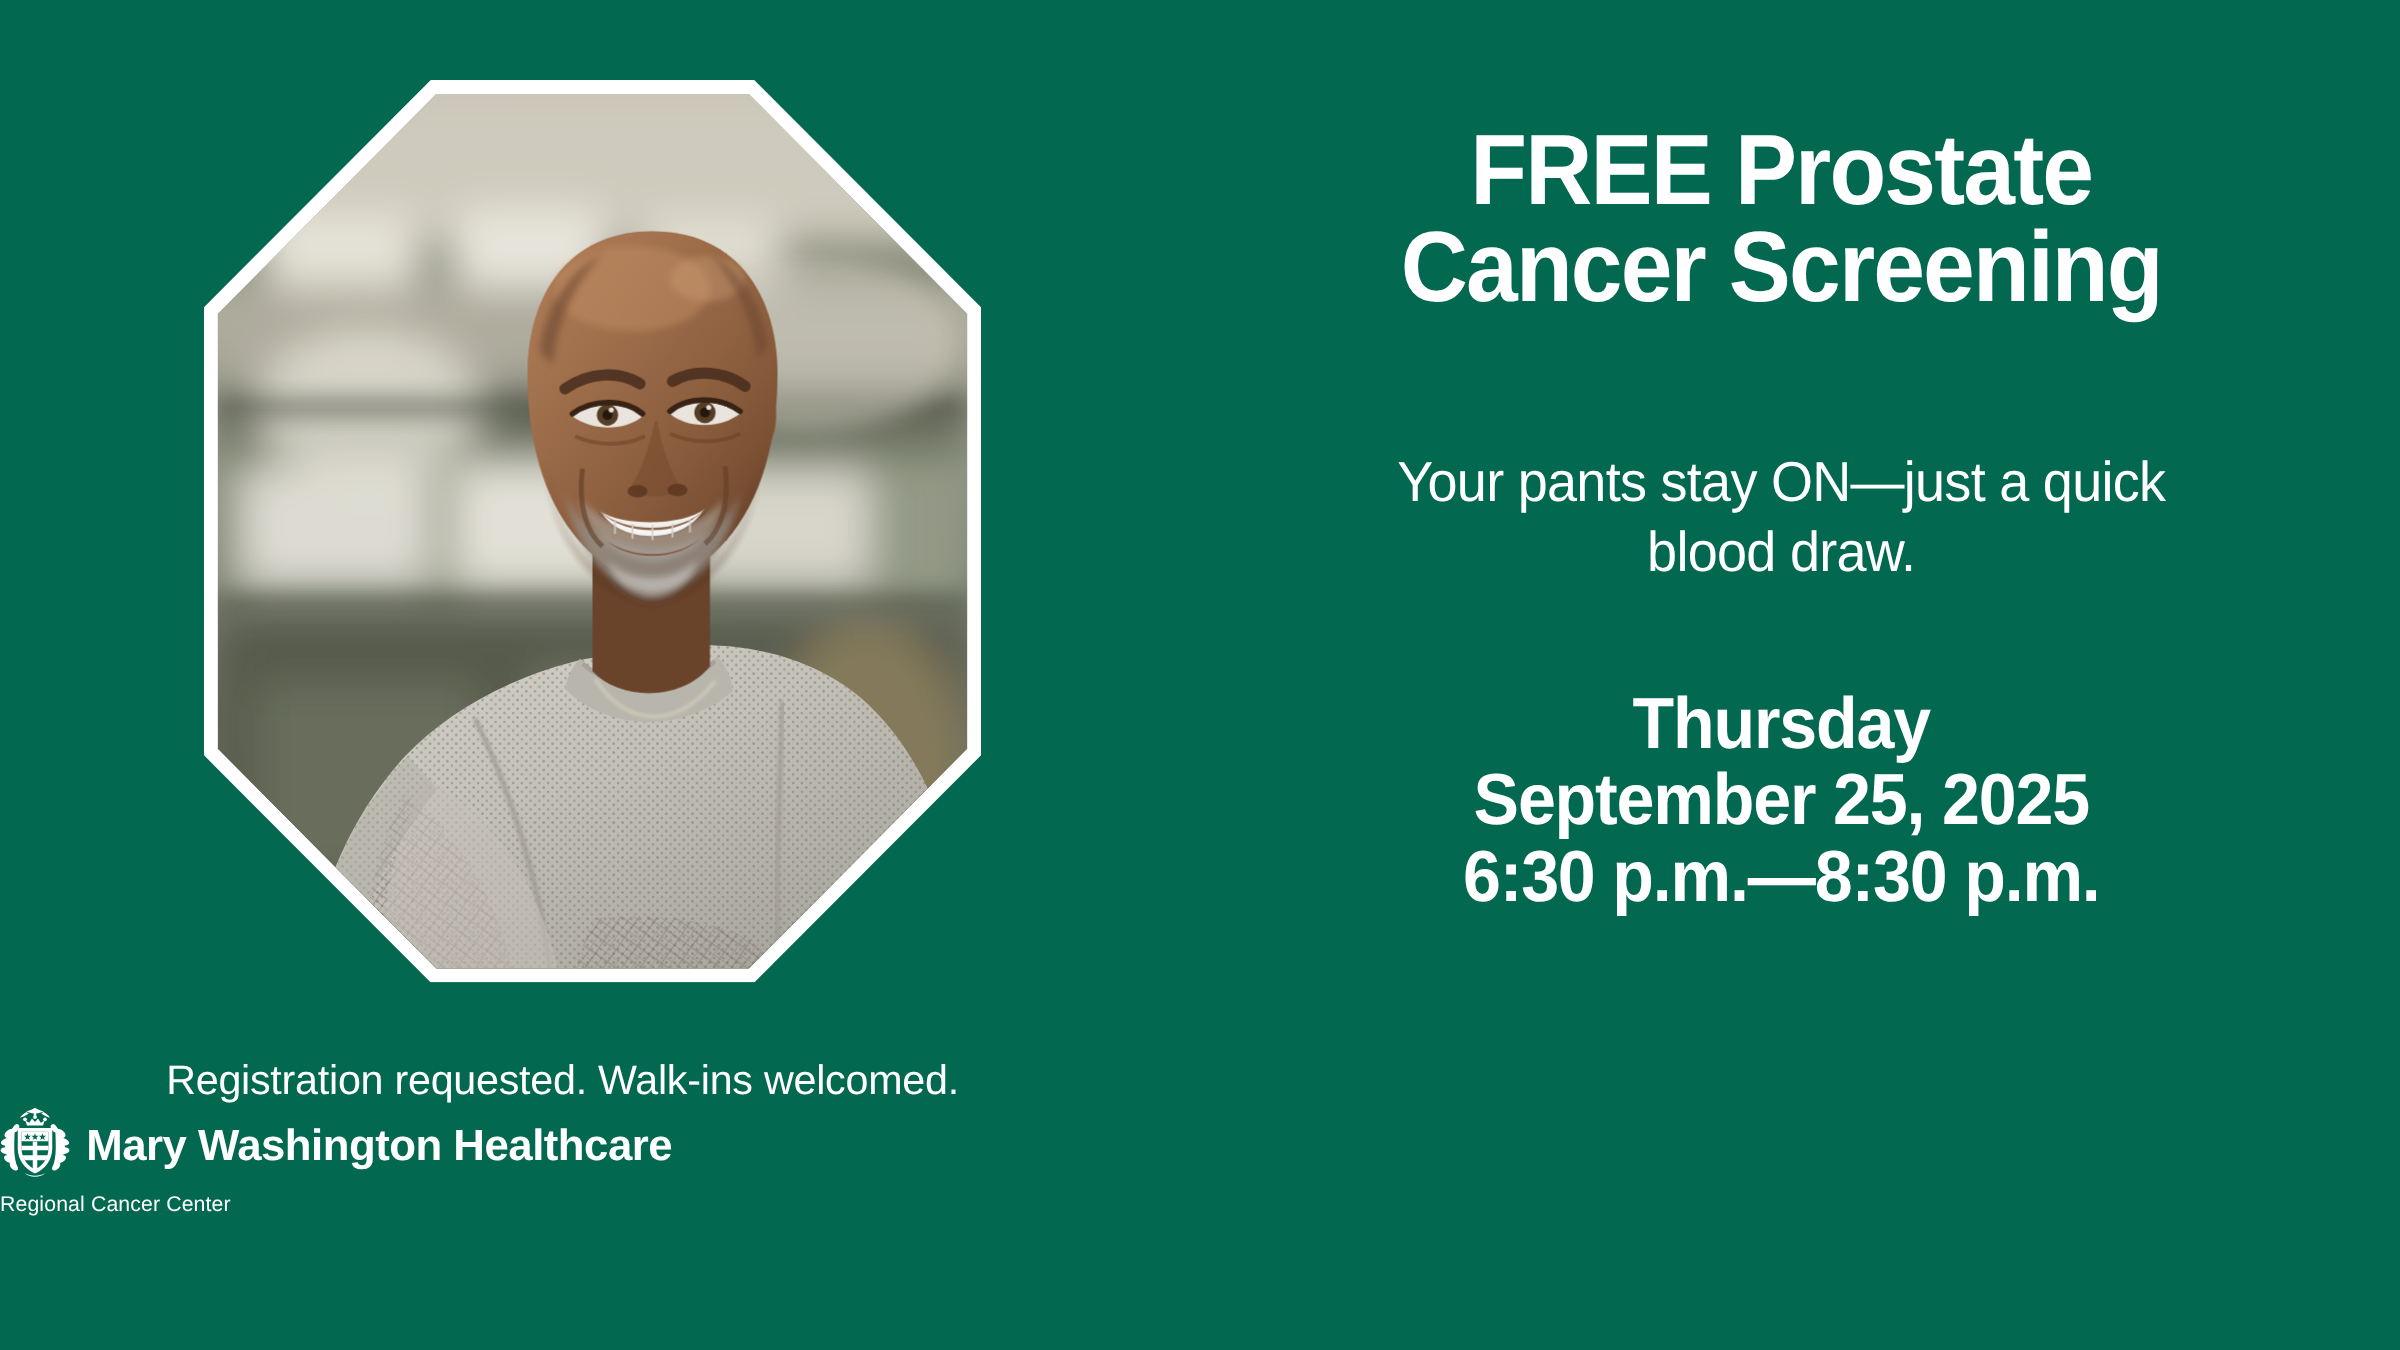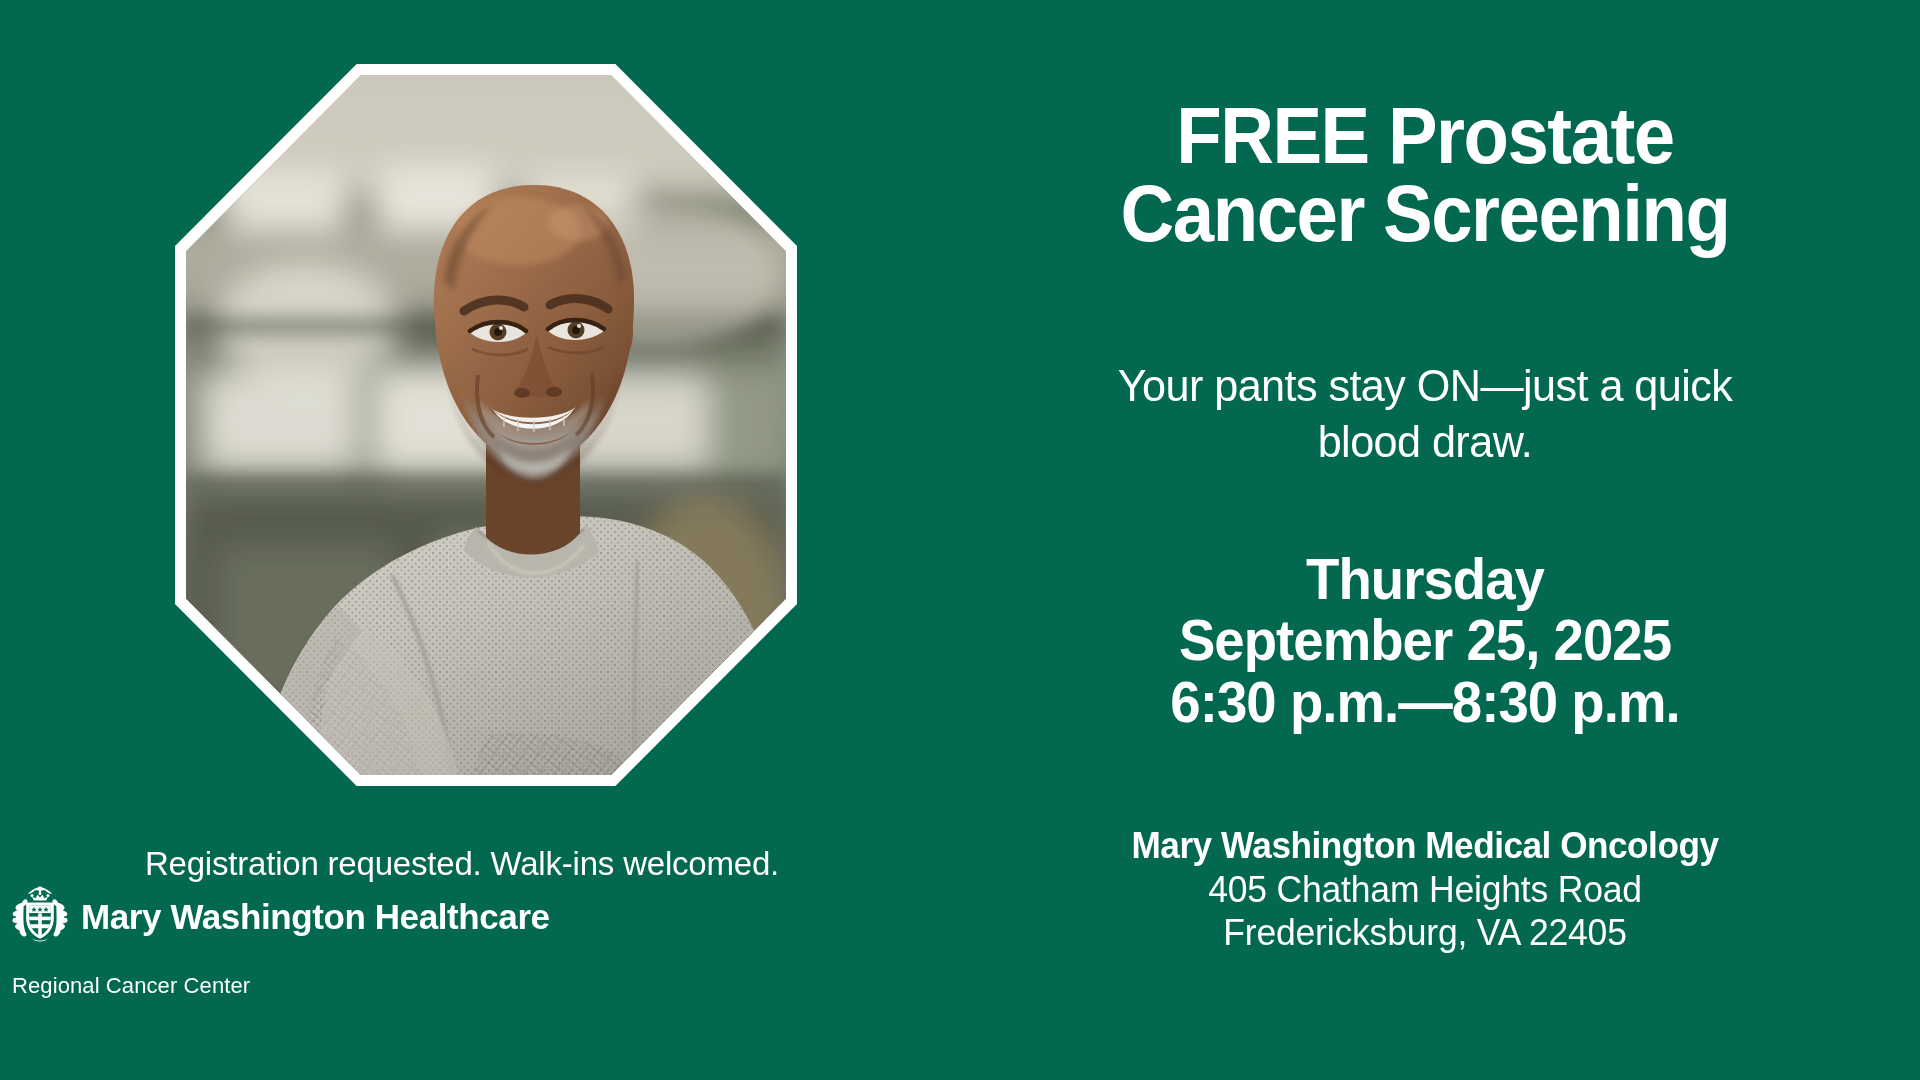--- a/index.html
+++ b/index.html
@@ -25,7 +25,7 @@
   
   .left-col {
     position: absolute;
-    left: 12px;
+    left: 0;
     top: 0;
     width: 960px;
     height: 1080px;

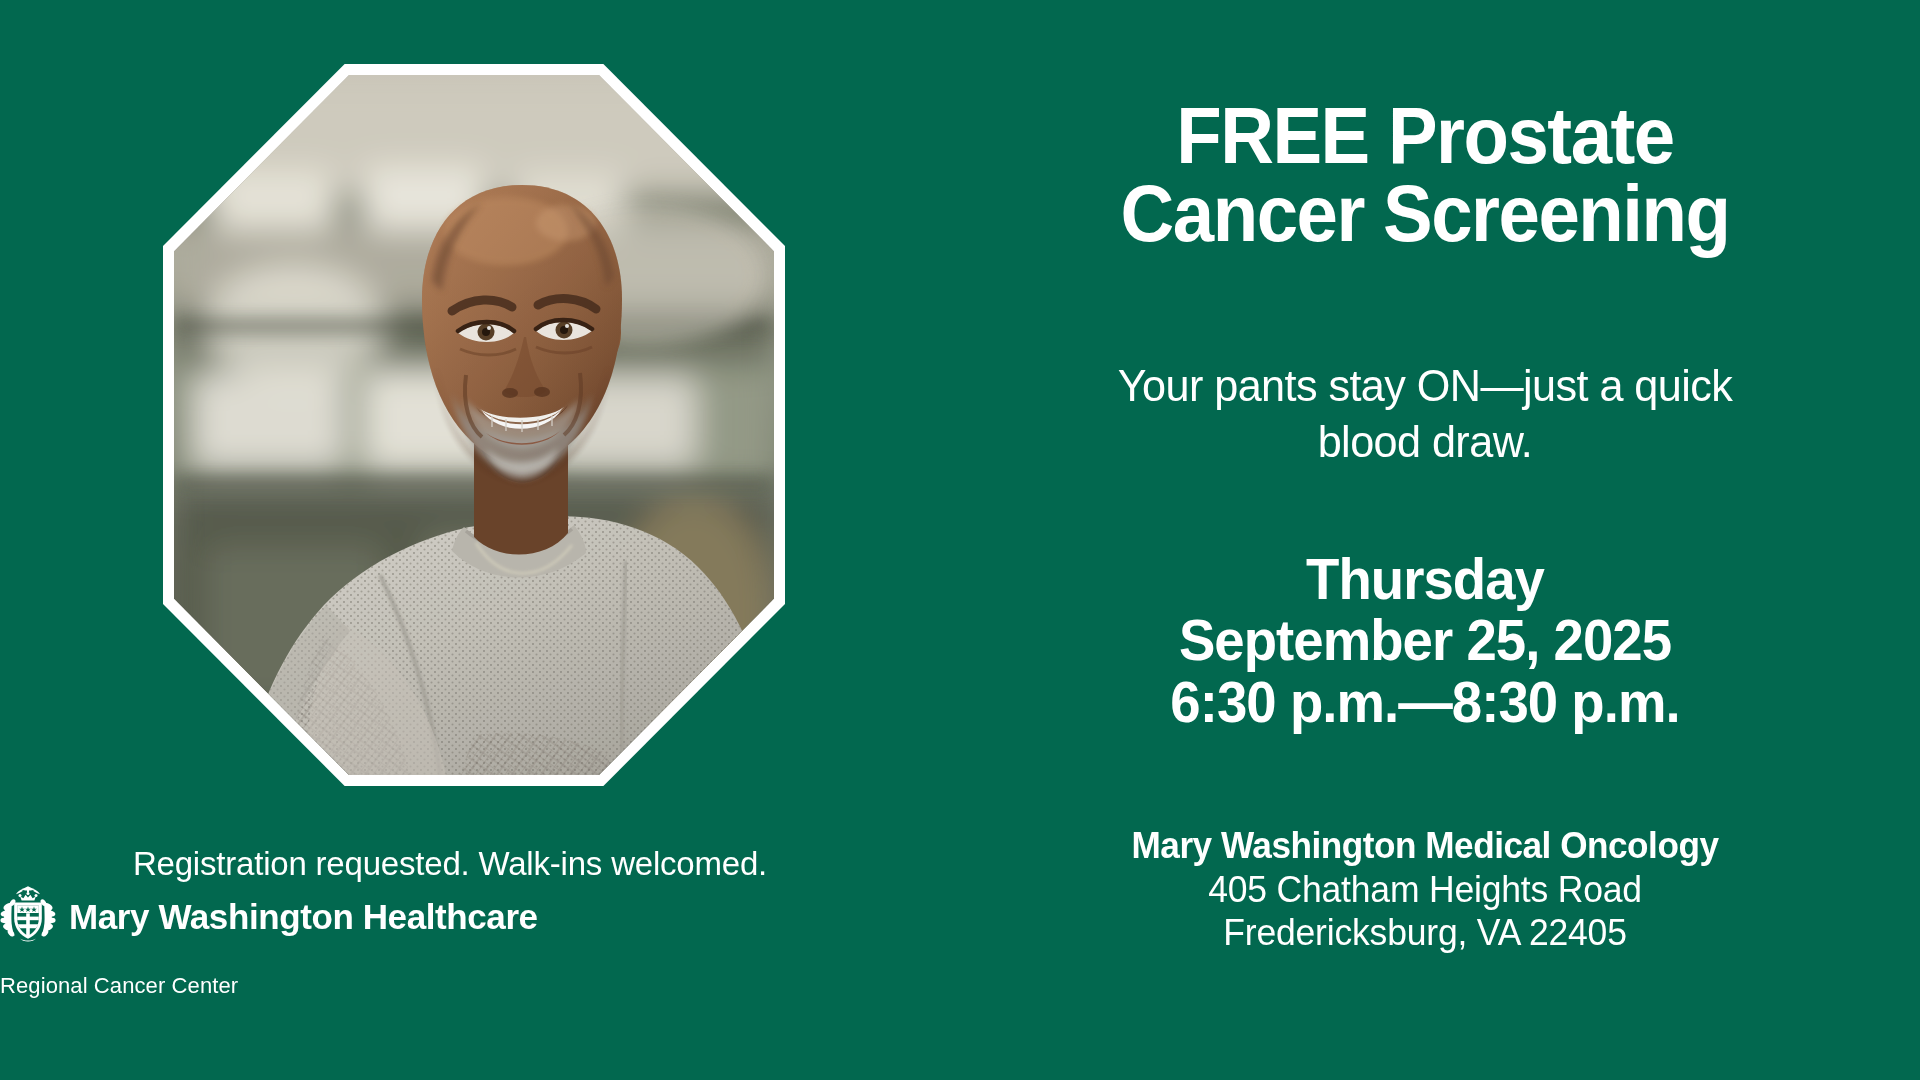--- a/index.html
+++ b/index.html
@@ -467,11 +467,6 @@
       <span>6:30 p.m.—8:30 p.m.</span>
     </div>
 
-    <div class="venue">
-      <div class="venue-name">Mary Washington Medical Oncology</div>
-      <div class="venue-street">405 Chatham Heights Road</div>
-      <div class="venue-city">Fredericksburg, VA 22405</div>
-    </div>
   </div>
 </div>
 

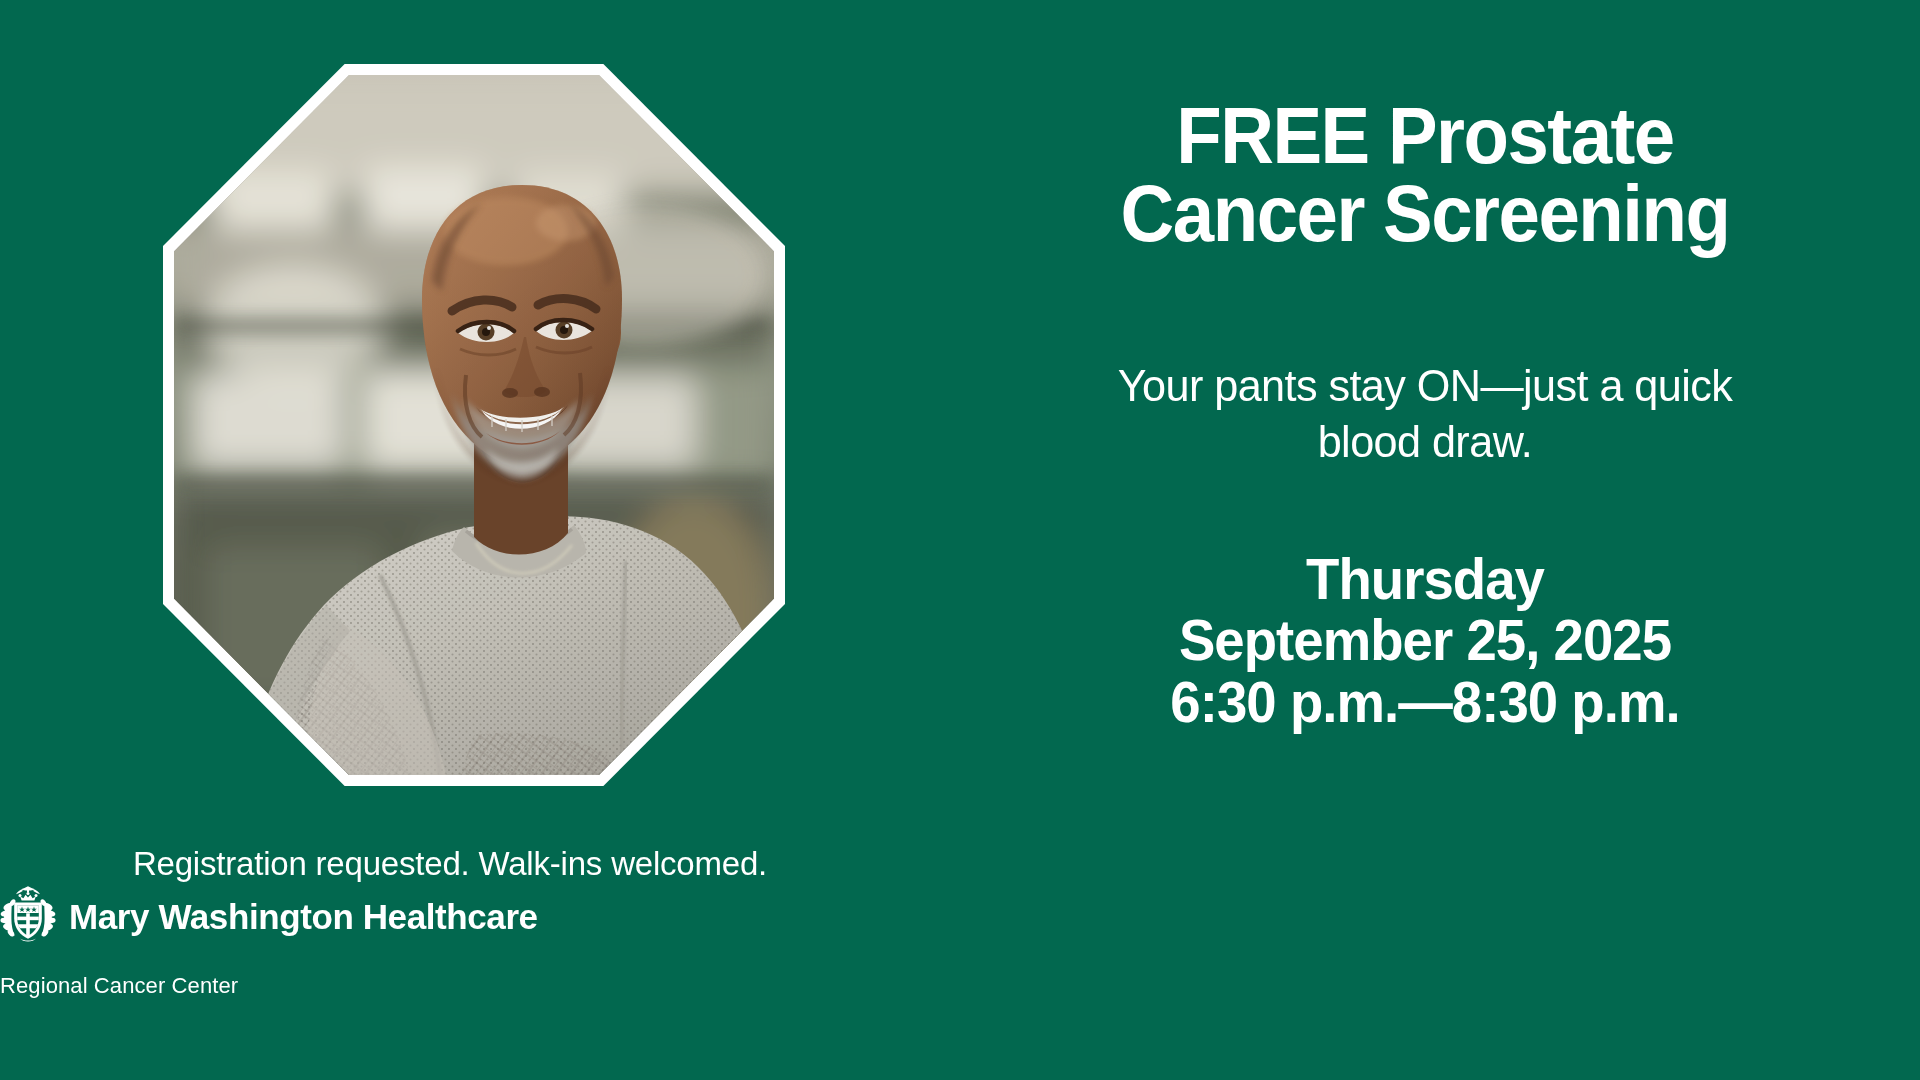--- a/index.html
+++ b/index.html
@@ -93,8 +93,8 @@
     line-height: 1;
   }
   .logo-sub {
-    margin-top: 28px;
-    font-size: 22px;
+    margin-top: 8px;
+    font-size: 17px;
     font-weight: 400;
     letter-spacing: 0.1px;
     line-height: 1;

